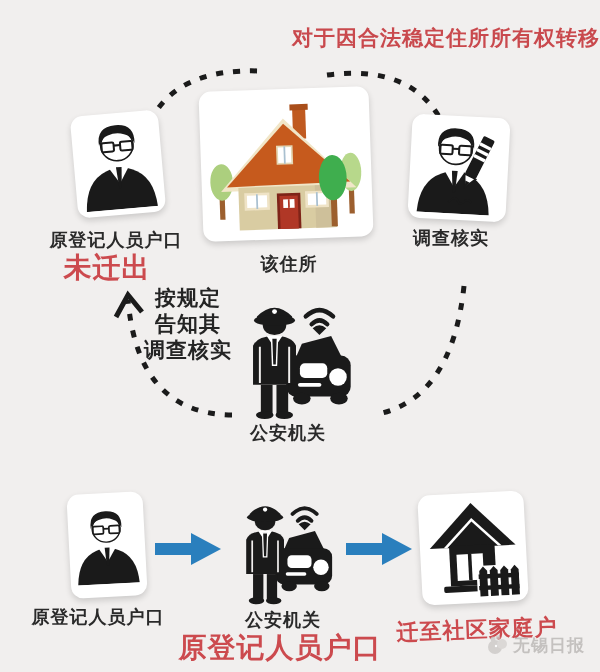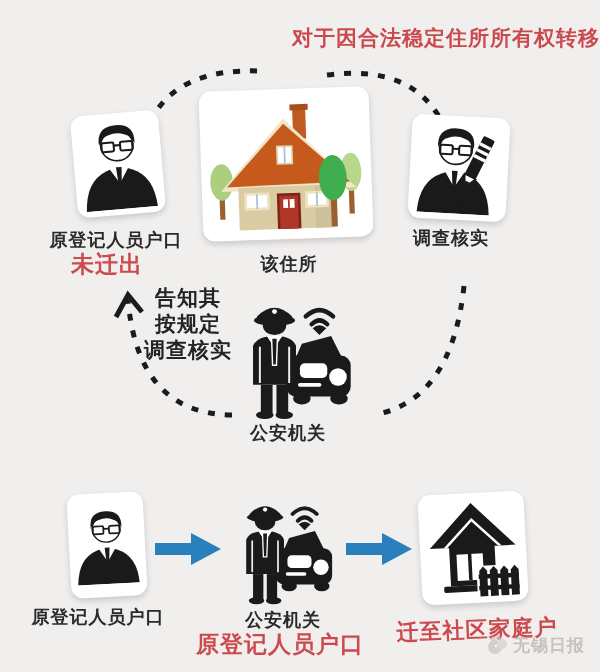--- a/index.html
+++ b/index.html
@@ -19,7 +19,7 @@
     font-weight:bold;letter-spacing:1px;
   }
   .lbl{color:#2a2a2a;font-size:18px;}
-  .status{color:#cc4a4e;font-size:23px;}
+  .status{color:#cc4a4e;font-size:28px;}
   .title{
     position:absolute;top:24px;left:0;width:100%;text-align:right;
     color:#c9494d;font-size:21px;font-weight:bold;letter-spacing:1px;

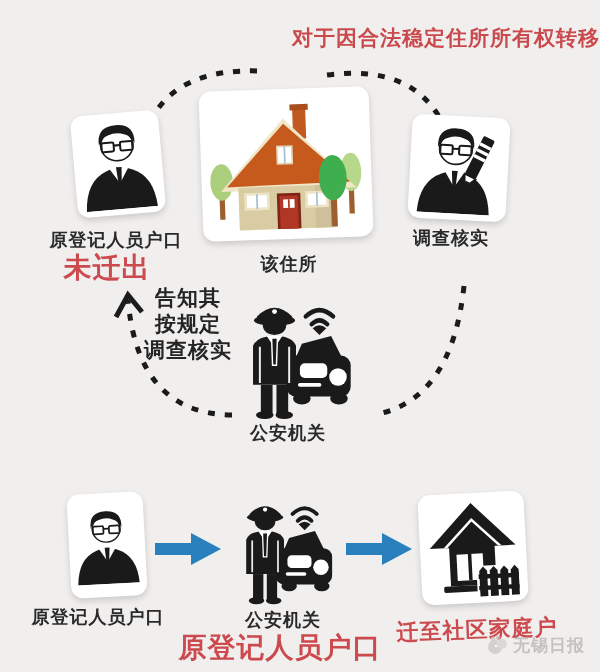--- a/index.html
+++ b/index.html
@@ -178,8 +178,8 @@
   <div class="lbl" style="left:451px;top:226px;">调查核实</div>
 
   <div class="note">
+    <div>按规定</div>
     <div>告知其</div>
-    <div>按规定</div>
     <div>调查核实</div>
   </div>
 

